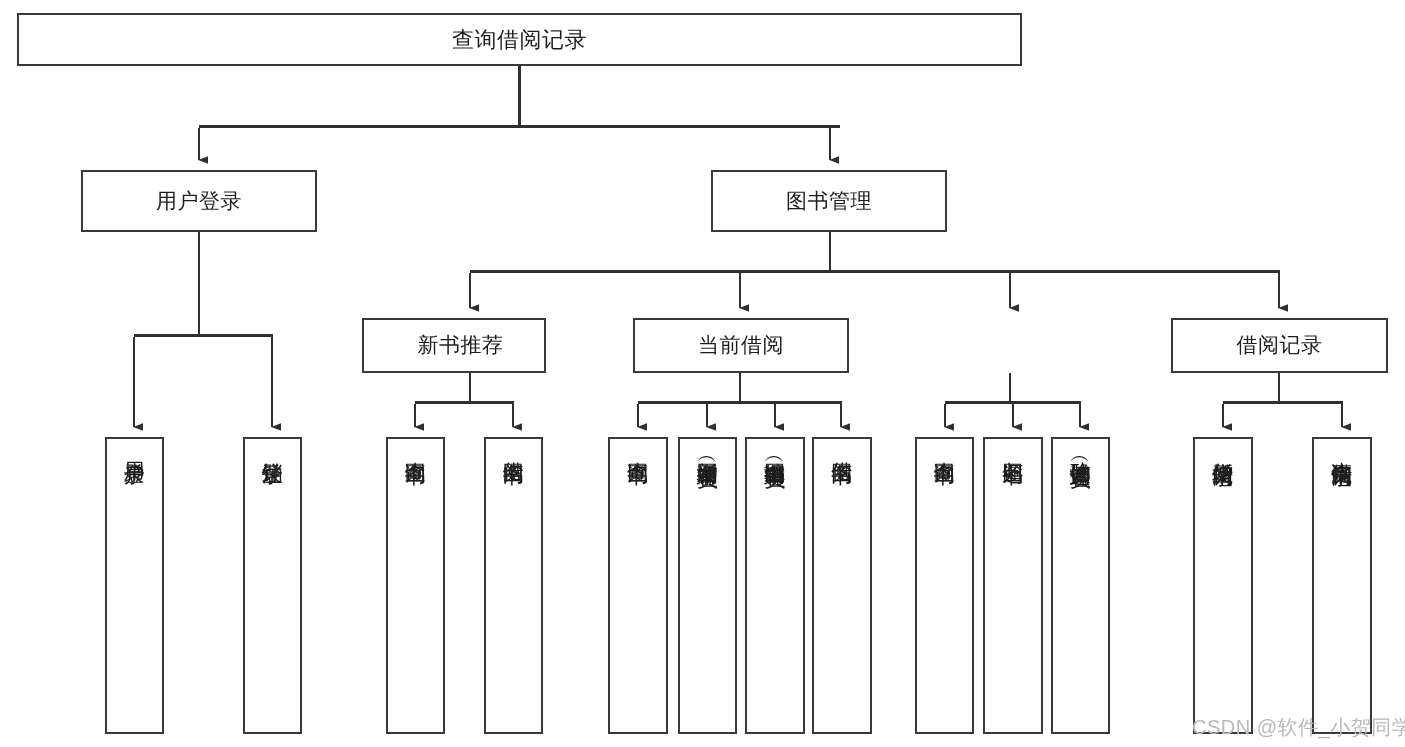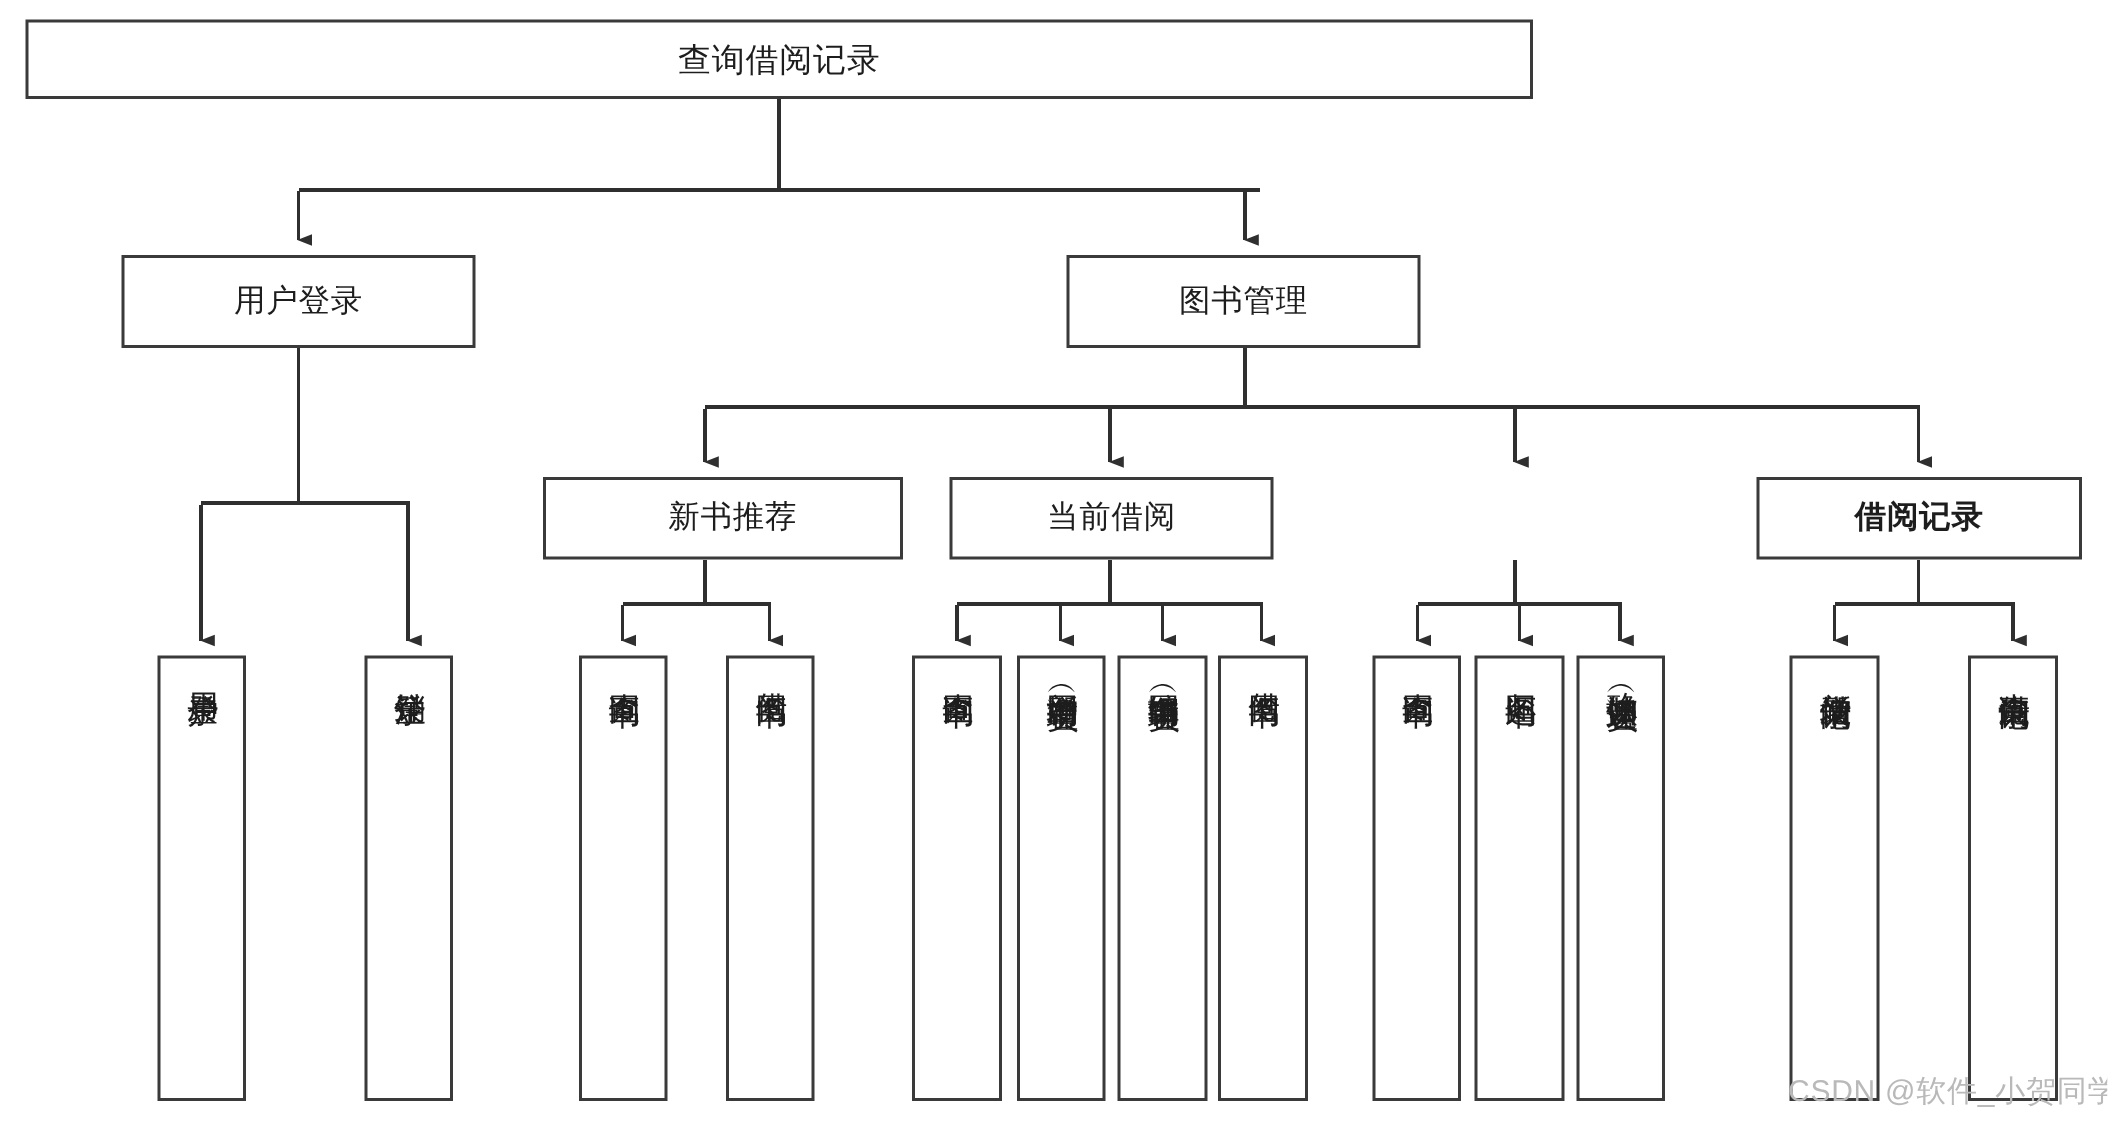--- a/index.html
+++ b/index.html
@@ -137,7 +137,7 @@
     <span class="node-label">图书管理</span>
   </div>
 
-  <div class="node horizontal" style="left:362px; top:318px; width:240px; height:55px;padding-left:13px;">
+  <div class="node horizontal" style="left:362px; top:318px; width:184px; height:55px;padding-left:13px;">
     <span class="node-label">新书推荐</span>
   </div>
   <div class="node horizontal" style="left:633px; top:318px; width:216px; height:55px;">

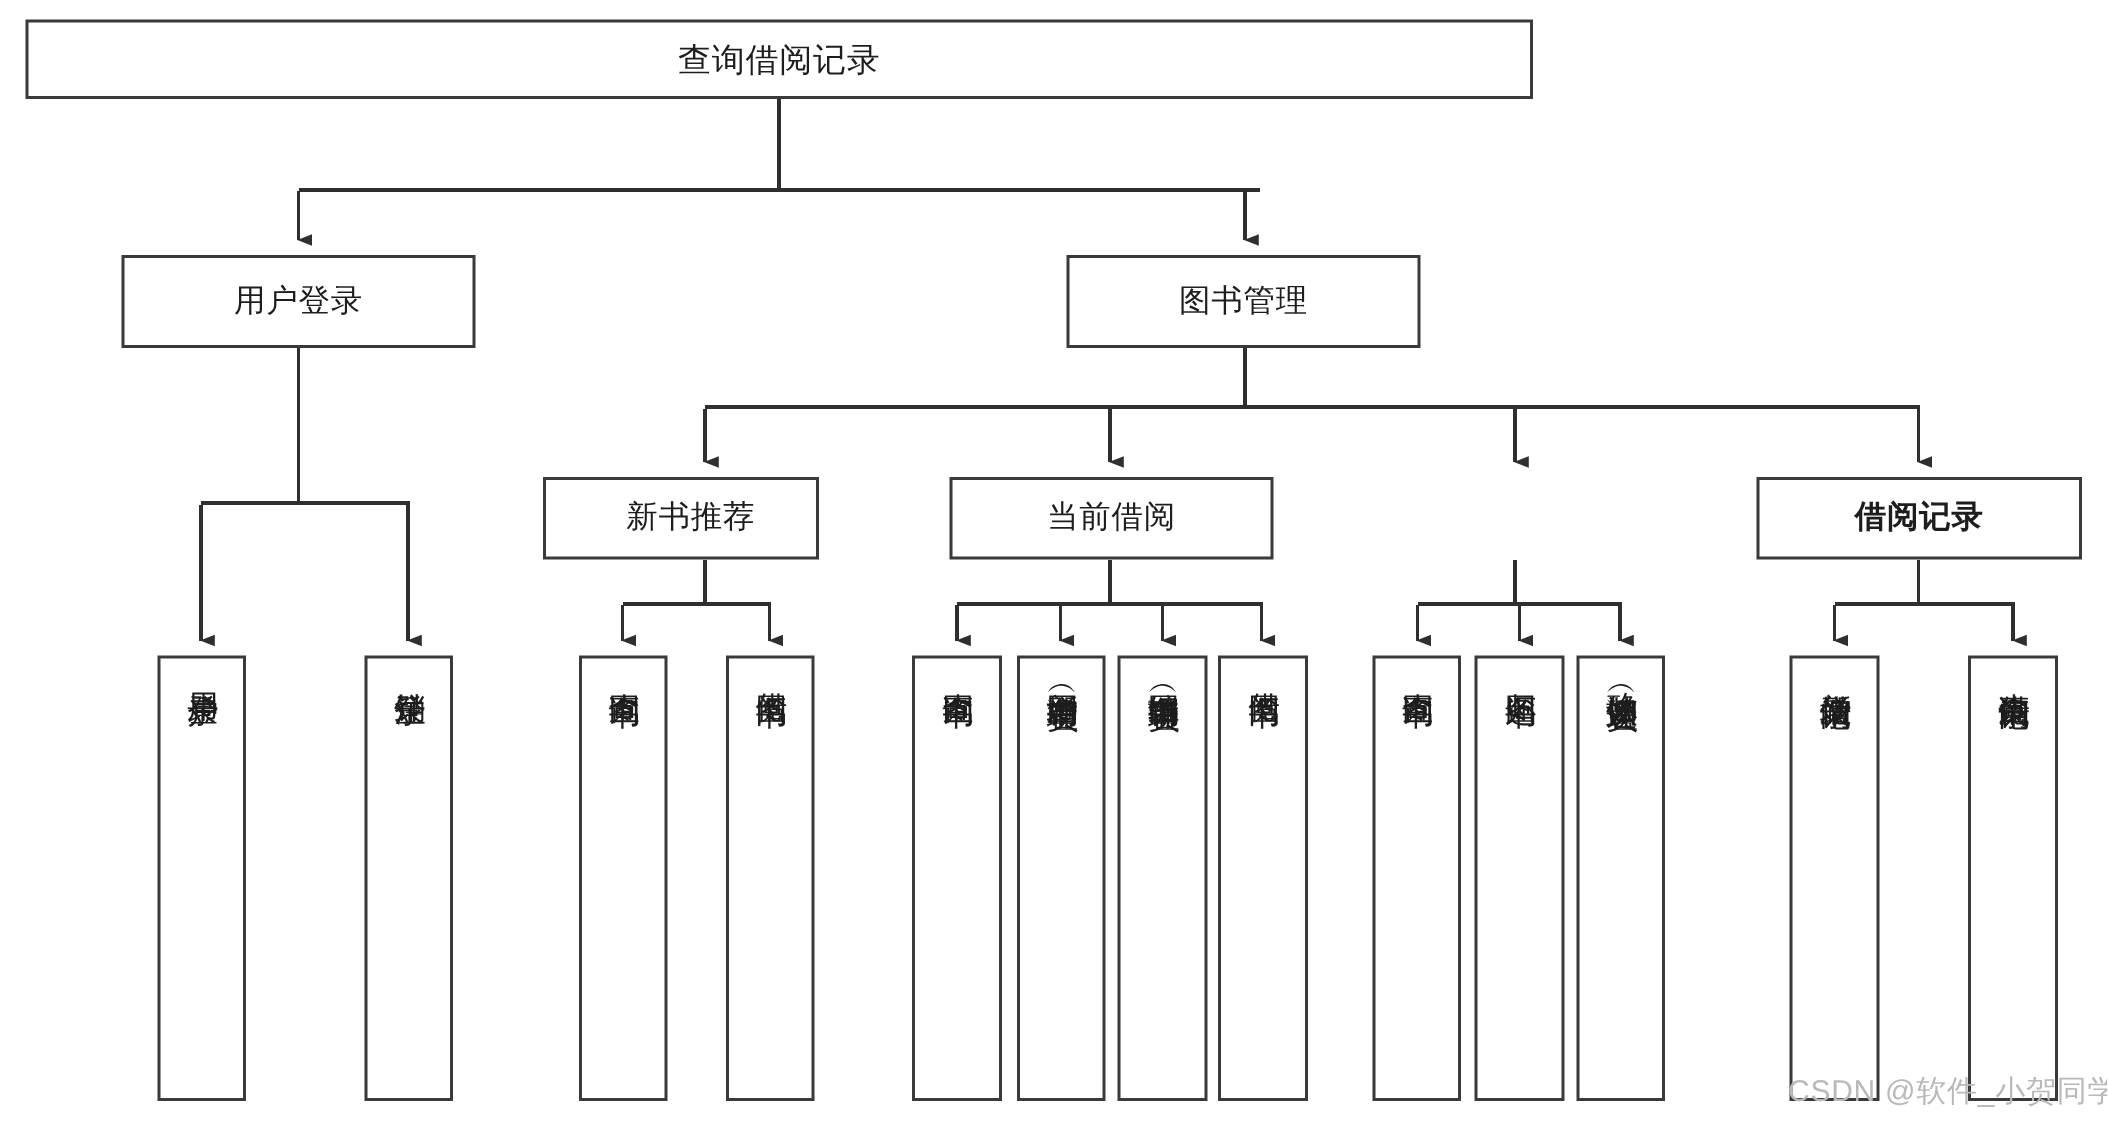--- a/index.html
+++ b/index.html
@@ -143,7 +143,7 @@
   <div class="node horizontal" style="left:633px; top:318px; width:216px; height:55px;">
     <span class="node-label">当前借阅</span>
   </div>
-  <div class="node horizontal" style="left:1171px; top:318px; width:217px; height:55px;font-weight:bold;">
+  <div class="node horizontal" style="left:1171px; top:318px; width:217px; height:55px;">
     <span class="node-label">借阅记录</span>
   </div>
 

